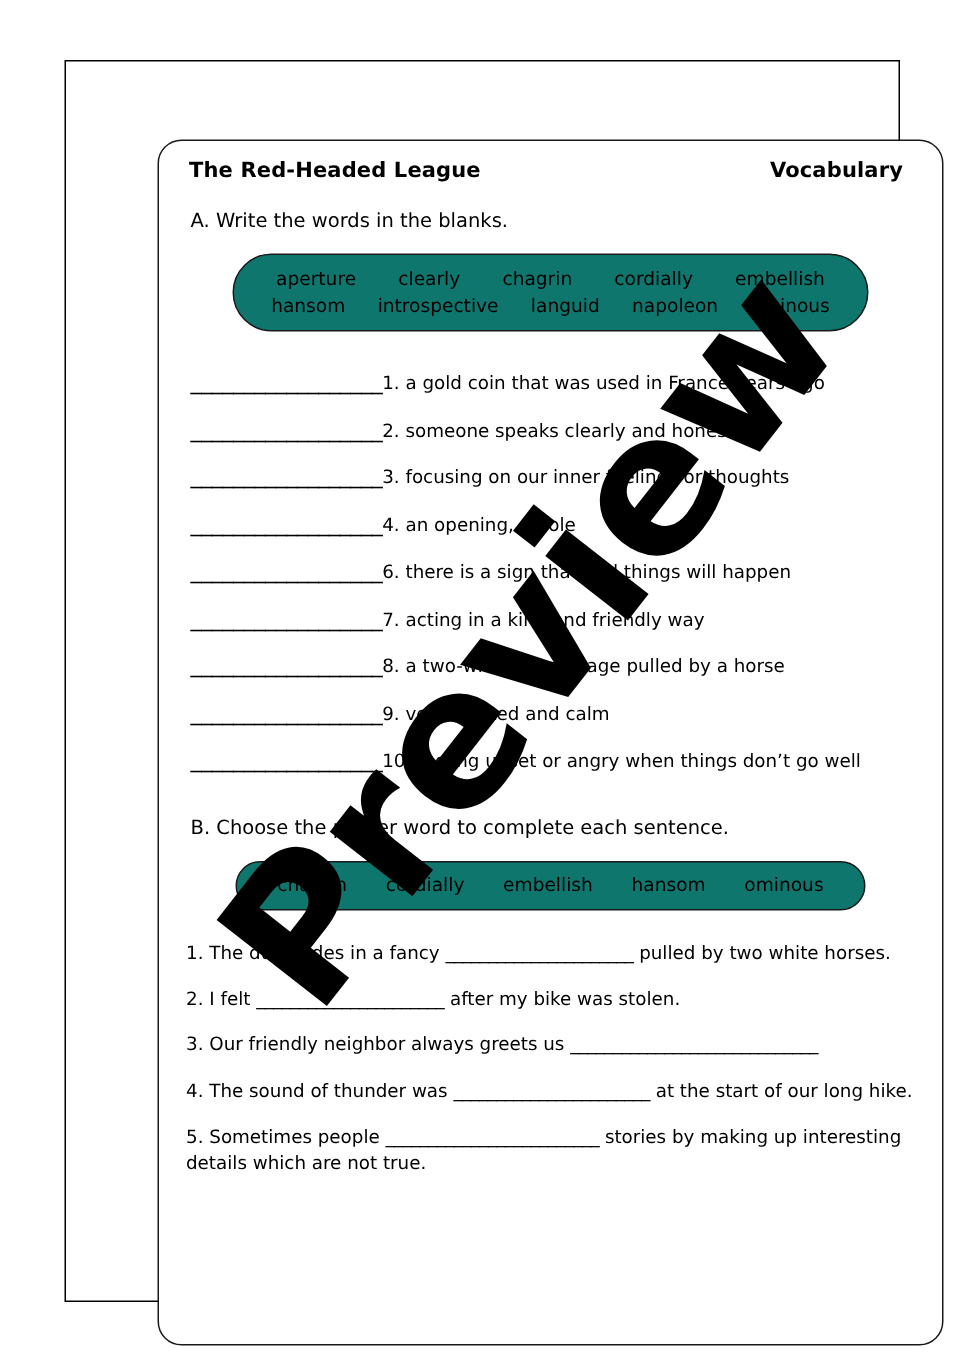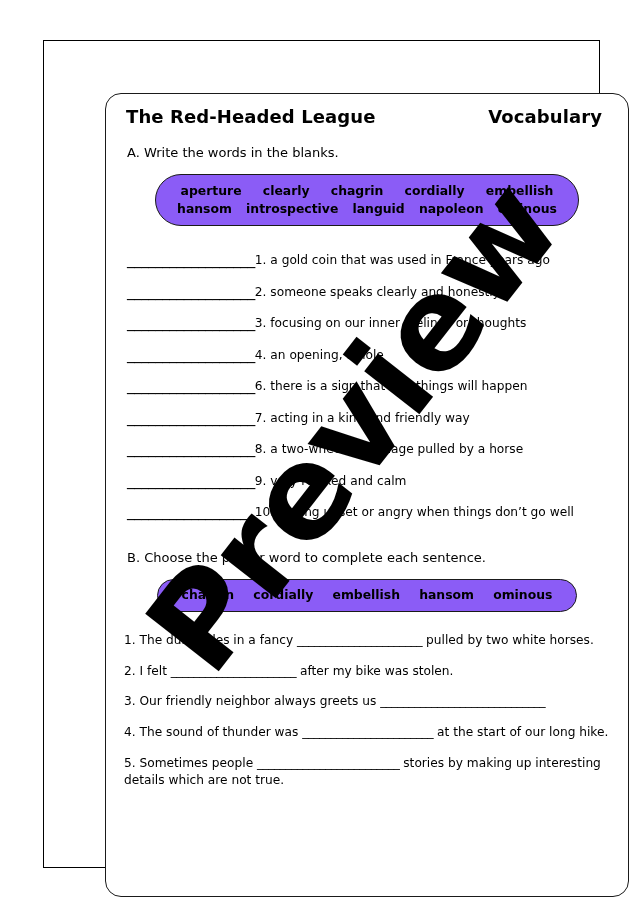--- a/index.html
+++ b/index.html
@@ -48,7 +48,7 @@
     justify-content: space-between;
     align-items: baseline;
     font-weight: bold;
-    font-size: 18px;
+    font-size: 14px;
     letter-spacing: 0.1px;
     padding: 0 4px;
     margin-bottom: 18px;

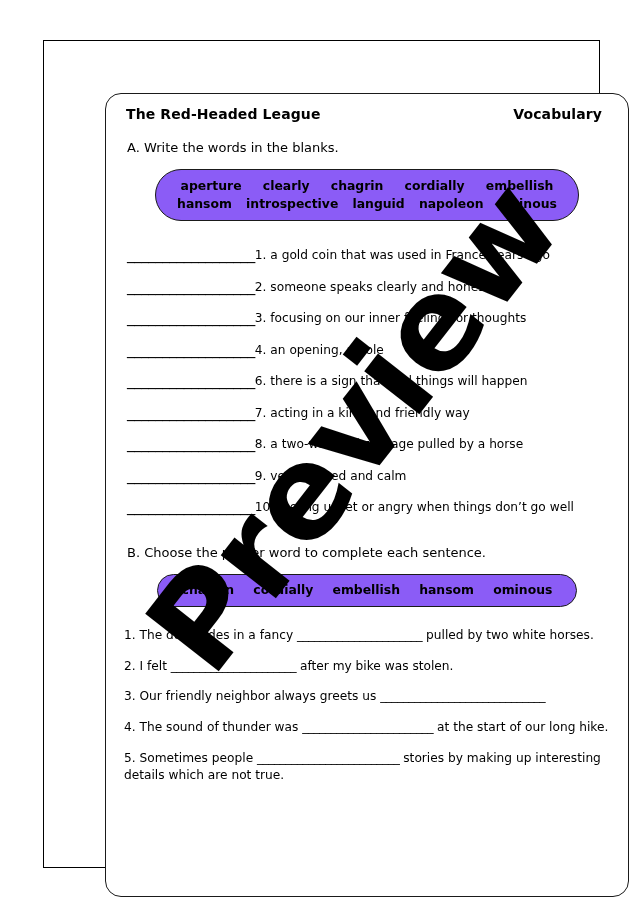--- a/index.html
+++ b/index.html
@@ -69,8 +69,7 @@
     border-radius: 999px;
     box-sizing: border-box;
     margin: 0 auto;
-    background: #8b5cf6;
-    font-weight: bold;
+    background: #0f766e;
   }
   .wordbank-a {
     width: 424px;

